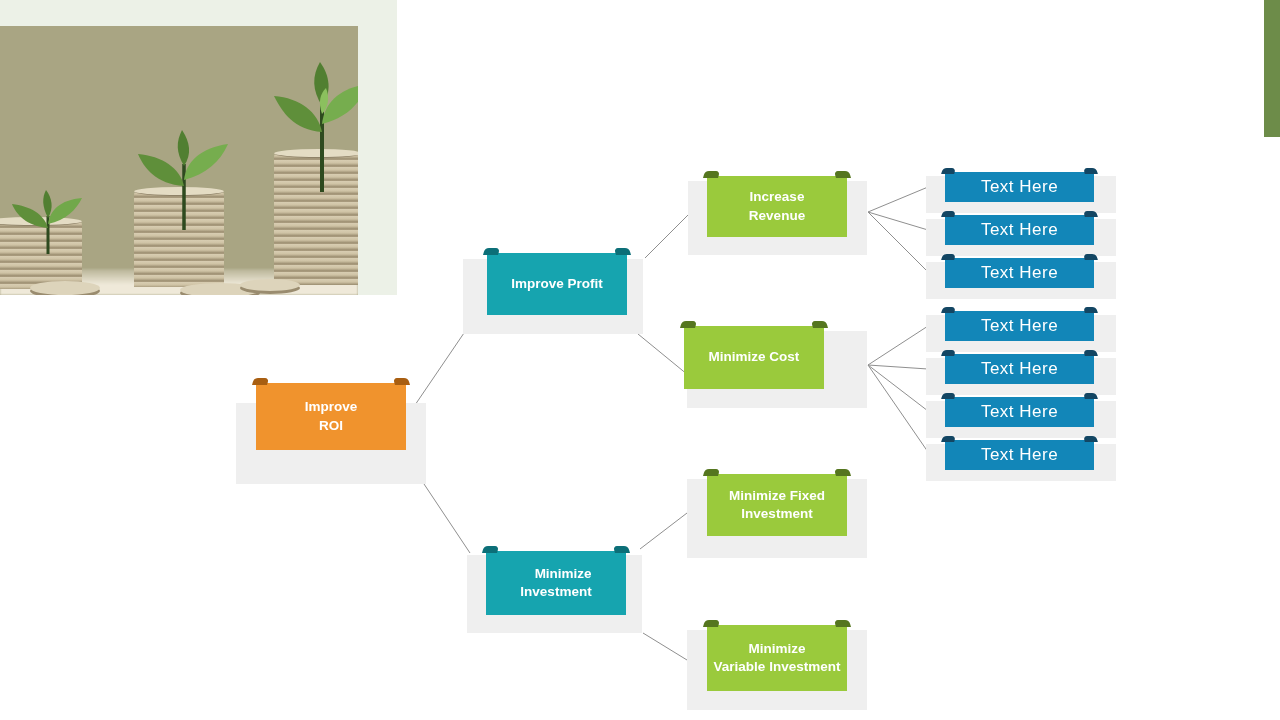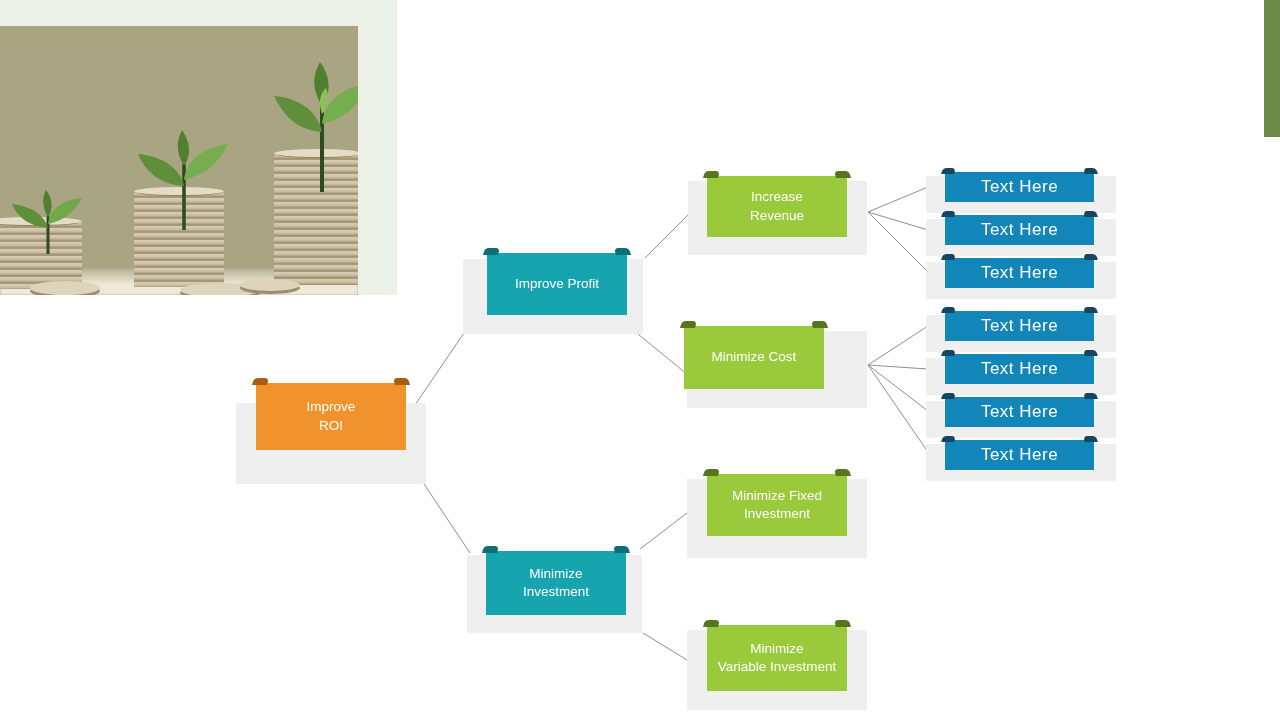--- a/index.html
+++ b/index.html
@@ -46,7 +46,7 @@
   .shadow{position:absolute;background:#efefef;}
   .nbox{
     position:absolute;display:flex;align-items:center;justify-content:center;
-    color:#ffffff;font-weight:400;font-size:13.5px;line-height:1.35;text-align:center;
+    color:#ffffff;font-weight:700;font-size:13.5px;line-height:1.35;text-align:center;
     white-space:pre;cursor:pointer;
   }
   .nbox.orange{background:#f0932d;}

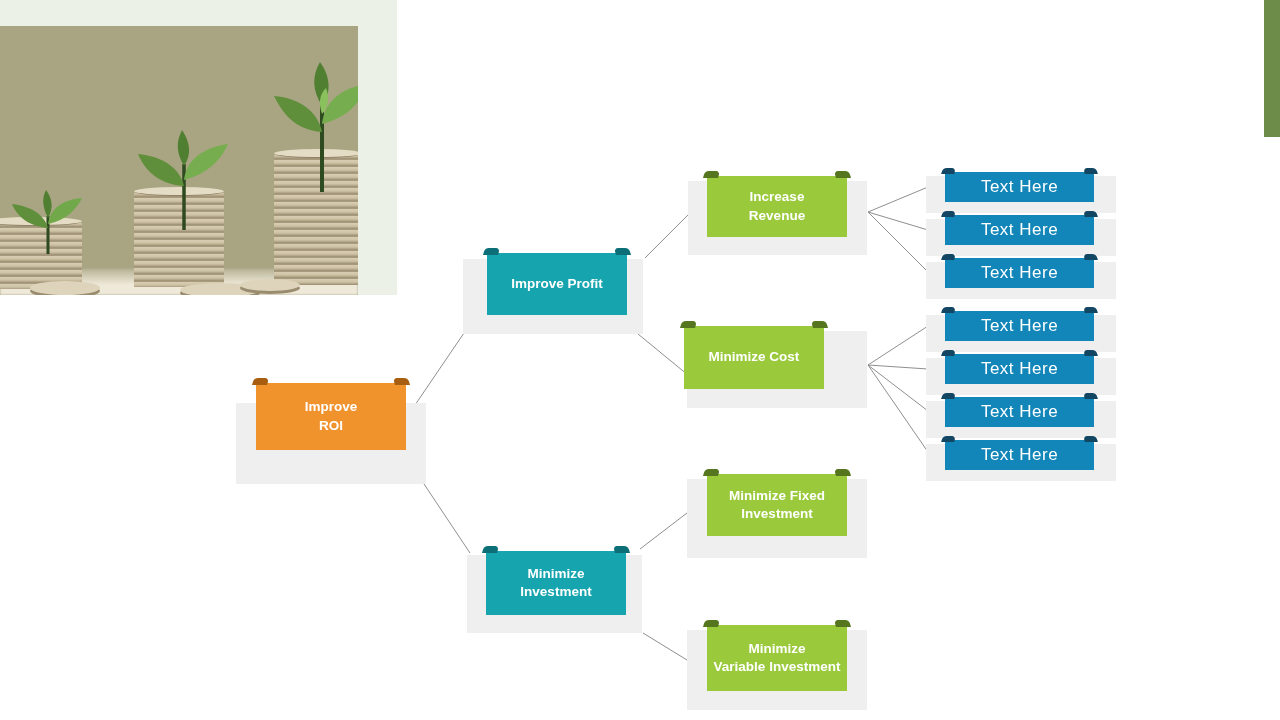--- a/index.html
+++ b/index.html
@@ -50,7 +50,7 @@
     white-space:pre;cursor:pointer;
   }
   .nbox.orange{background:#f0932d;}
-  .nbox.teal{background:#16a4af;}
+  .nbox.teal{background:#16a4af;text-align:right;}
   .nbox.green{background:#9aca3c;}
   .nbox.blue{background:#1286b8;font-weight:400;font-size:17px;letter-spacing:.5px;}
   .nbox::before,.nbox::after{content:"";position:absolute;top:-5px;width:15px;height:7px;border-radius:4px 4px 0 0;}

